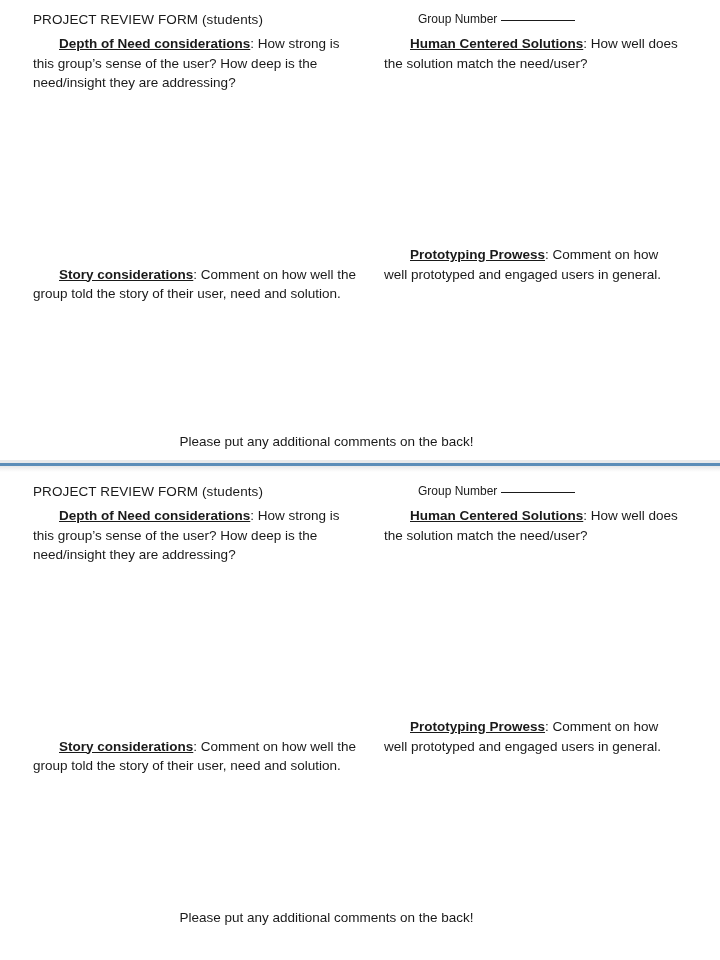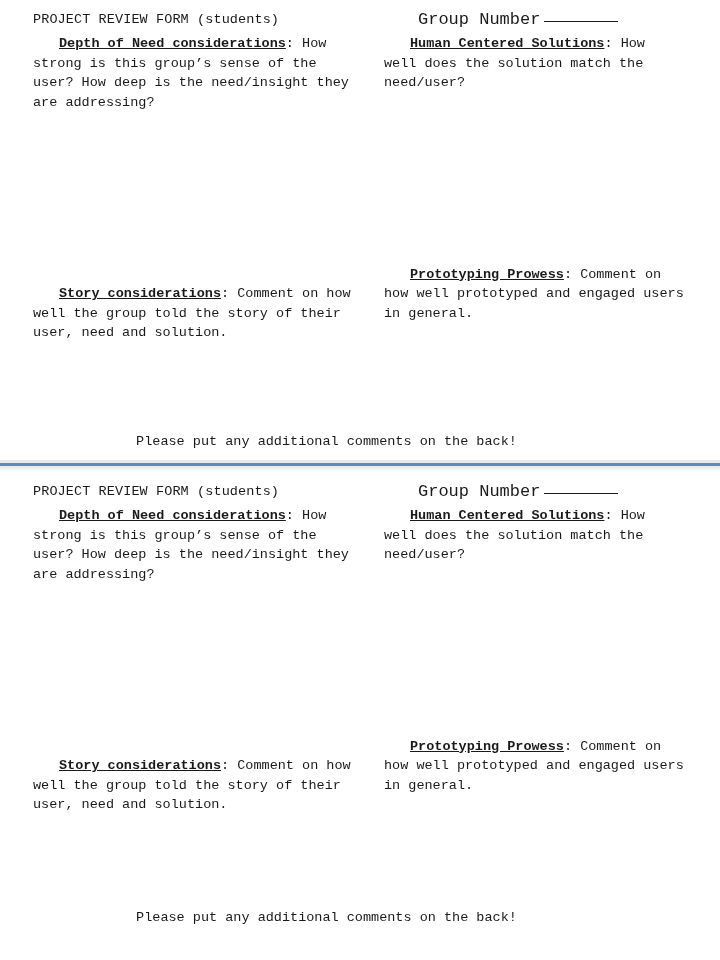--- a/index.html
+++ b/index.html
@@ -30,7 +30,6 @@
     box-sizing: border-box;
     background: #ffffff;
     flex: 0 0 auto;
-    font-family: Liberation Mono, monospace;
   }
   .form-copy.second {
     height: 500px;

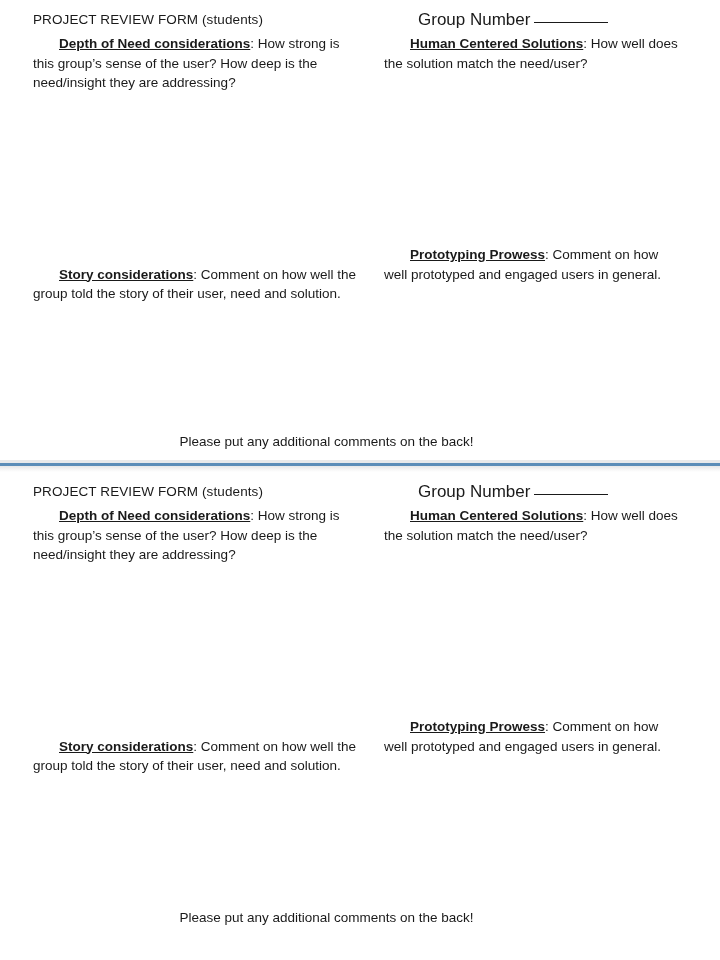--- a/index.html
+++ b/index.html
@@ -55,7 +55,7 @@
     position: absolute;
     left: 418px;
     top: 0;
-    font-size: 17px;
+    font-size: 12px;
     line-height: 19px;
     white-space: nowrap;
   }

